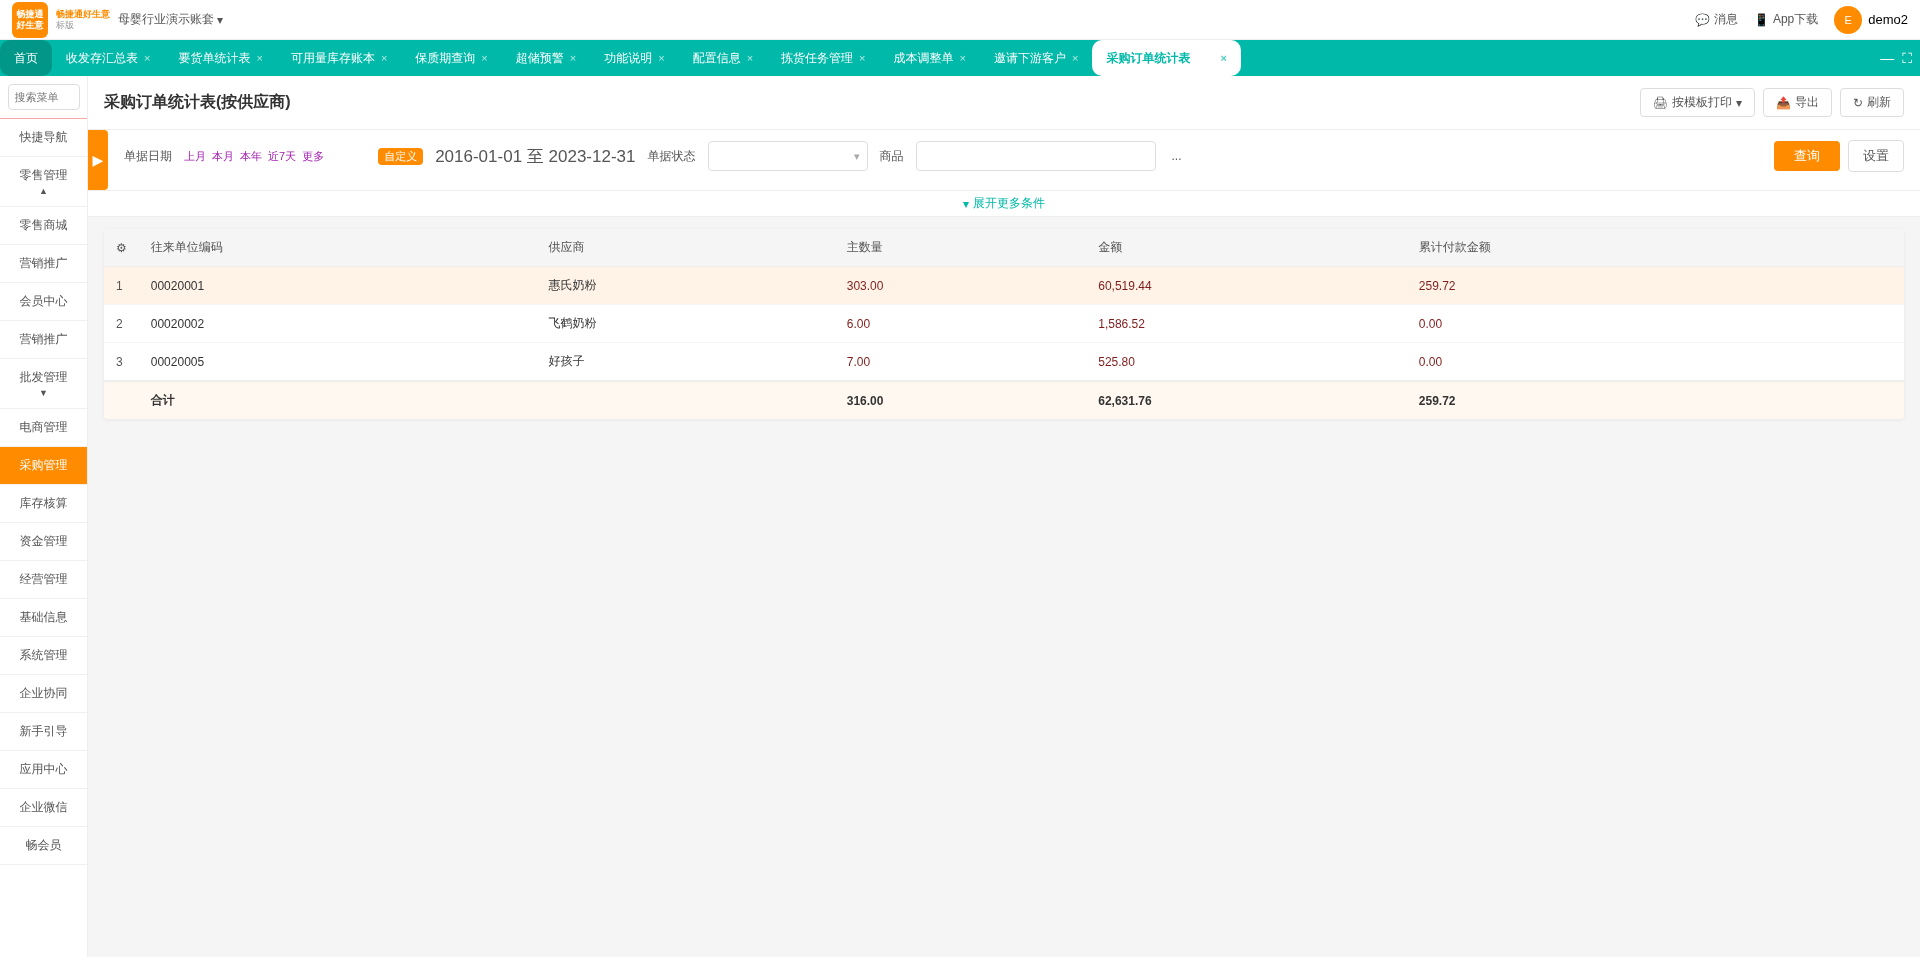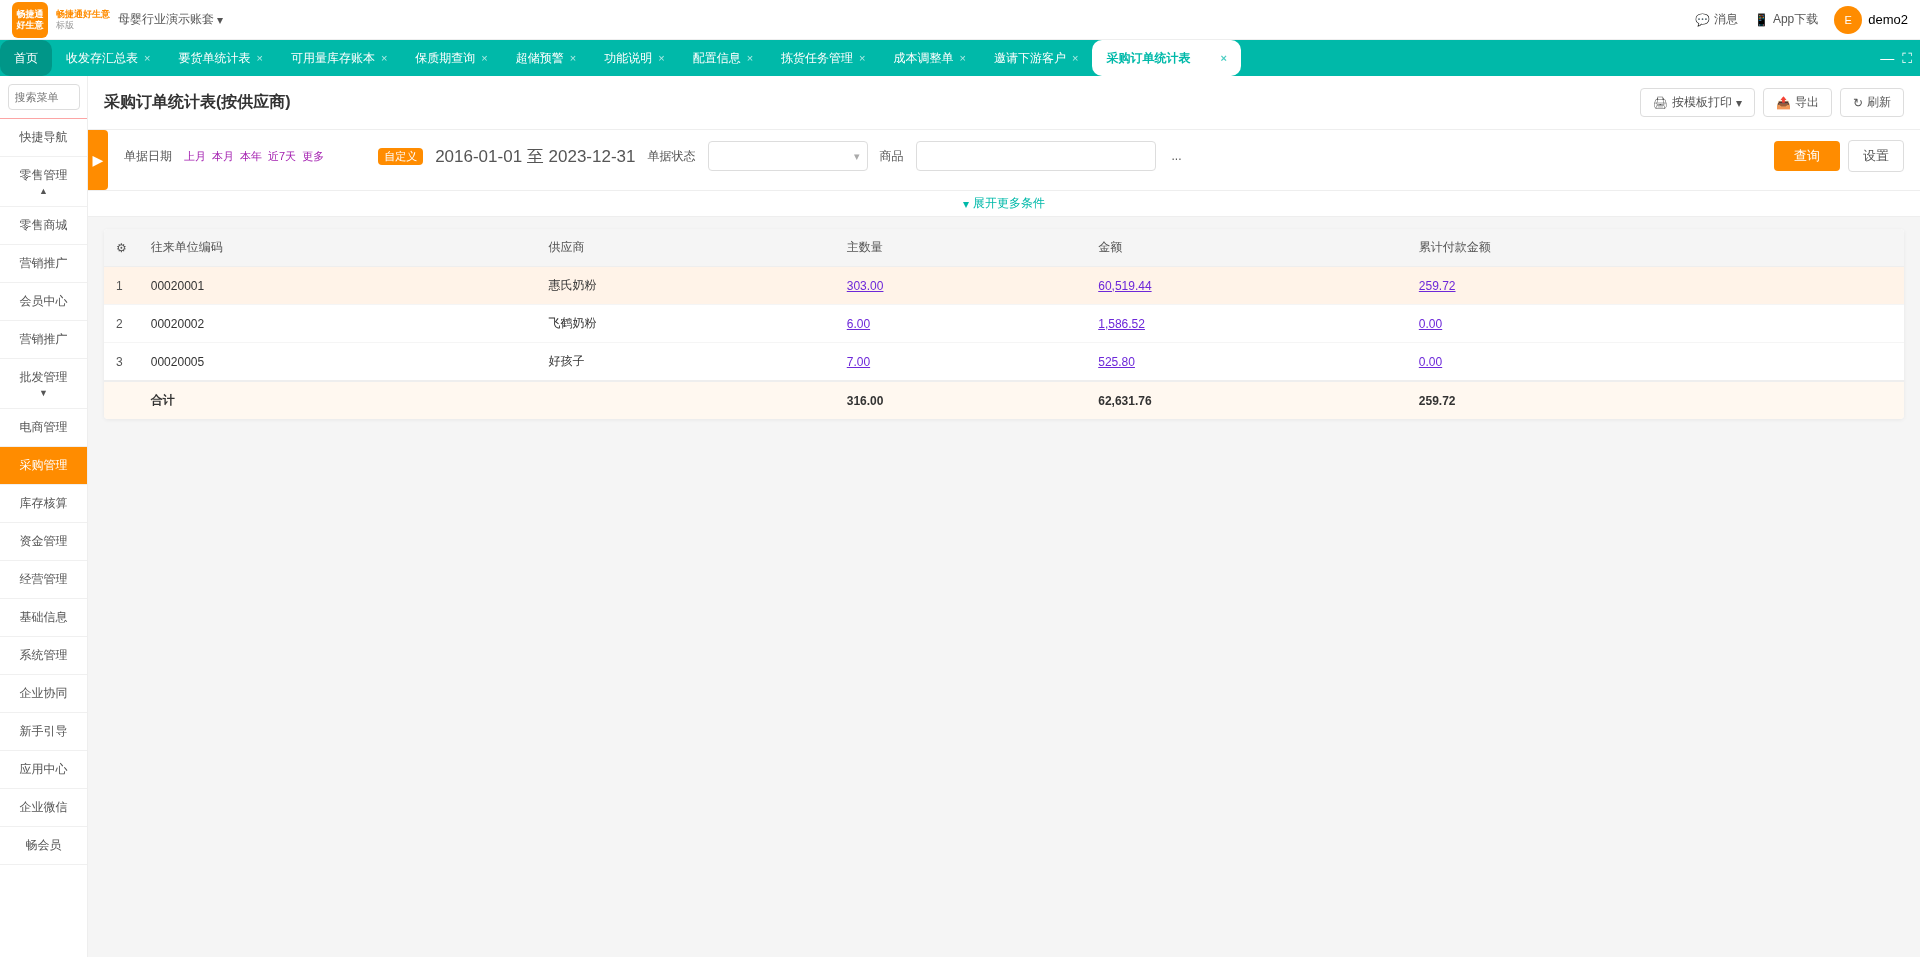--- a/index.html
+++ b/index.html
@@ -68,7 +68,7 @@
     .data-table tbody tr:nth-child(even) { background: #fff; }
     .data-table tbody tr.highlighted { background: #fff3e8; }
     .data-table tbody td { padding: 10px 12px; font-size: 12px; color: #333; border-bottom: 1px solid #f5f5f5; }
-    .data-table tbody td.num-link { color: #6d28d9; text-decoration: underline; cursor: pointer; }
+    .data-table tbody td.num-link { color: #7f1d1d; cursor: pointer; }
     .data-table tbody td.index { color: #555; }
     .data-table tfoot tr { background: #fff8f0; }
     .data-table tfoot td { padding: 10px 12px; font-size: 12px; font-weight: bold; color: #333; border-top: 2px solid #eee; }

